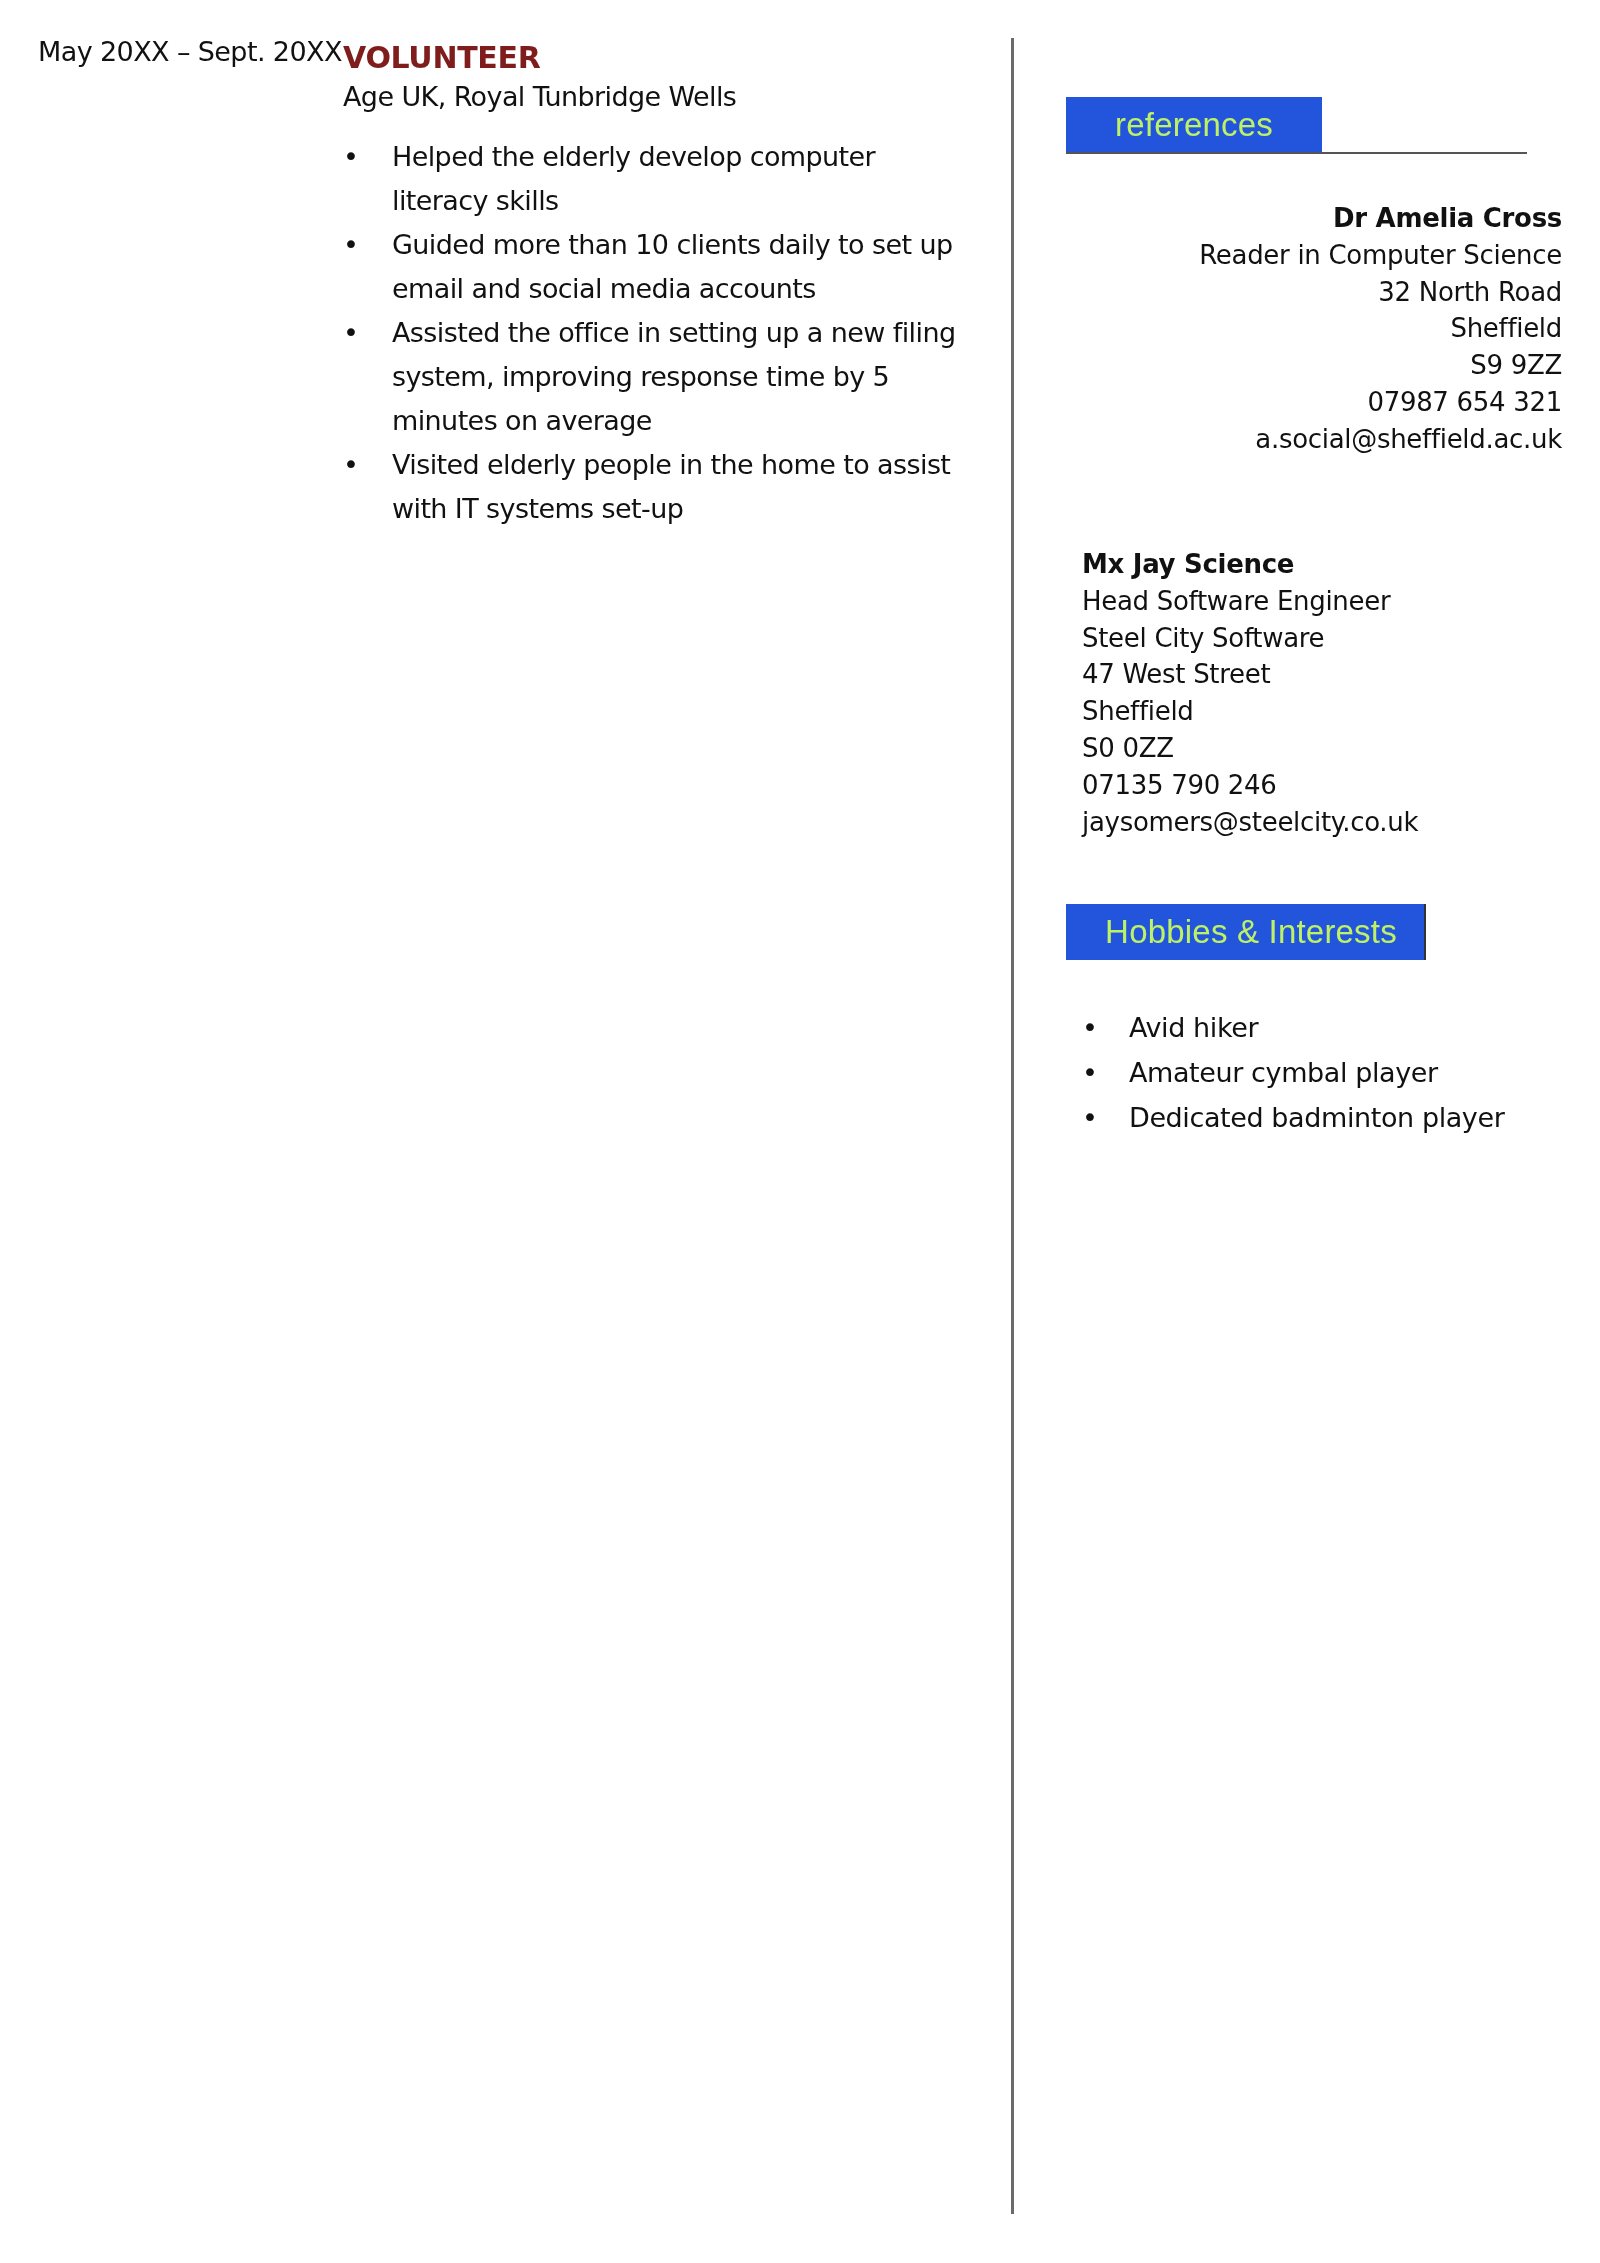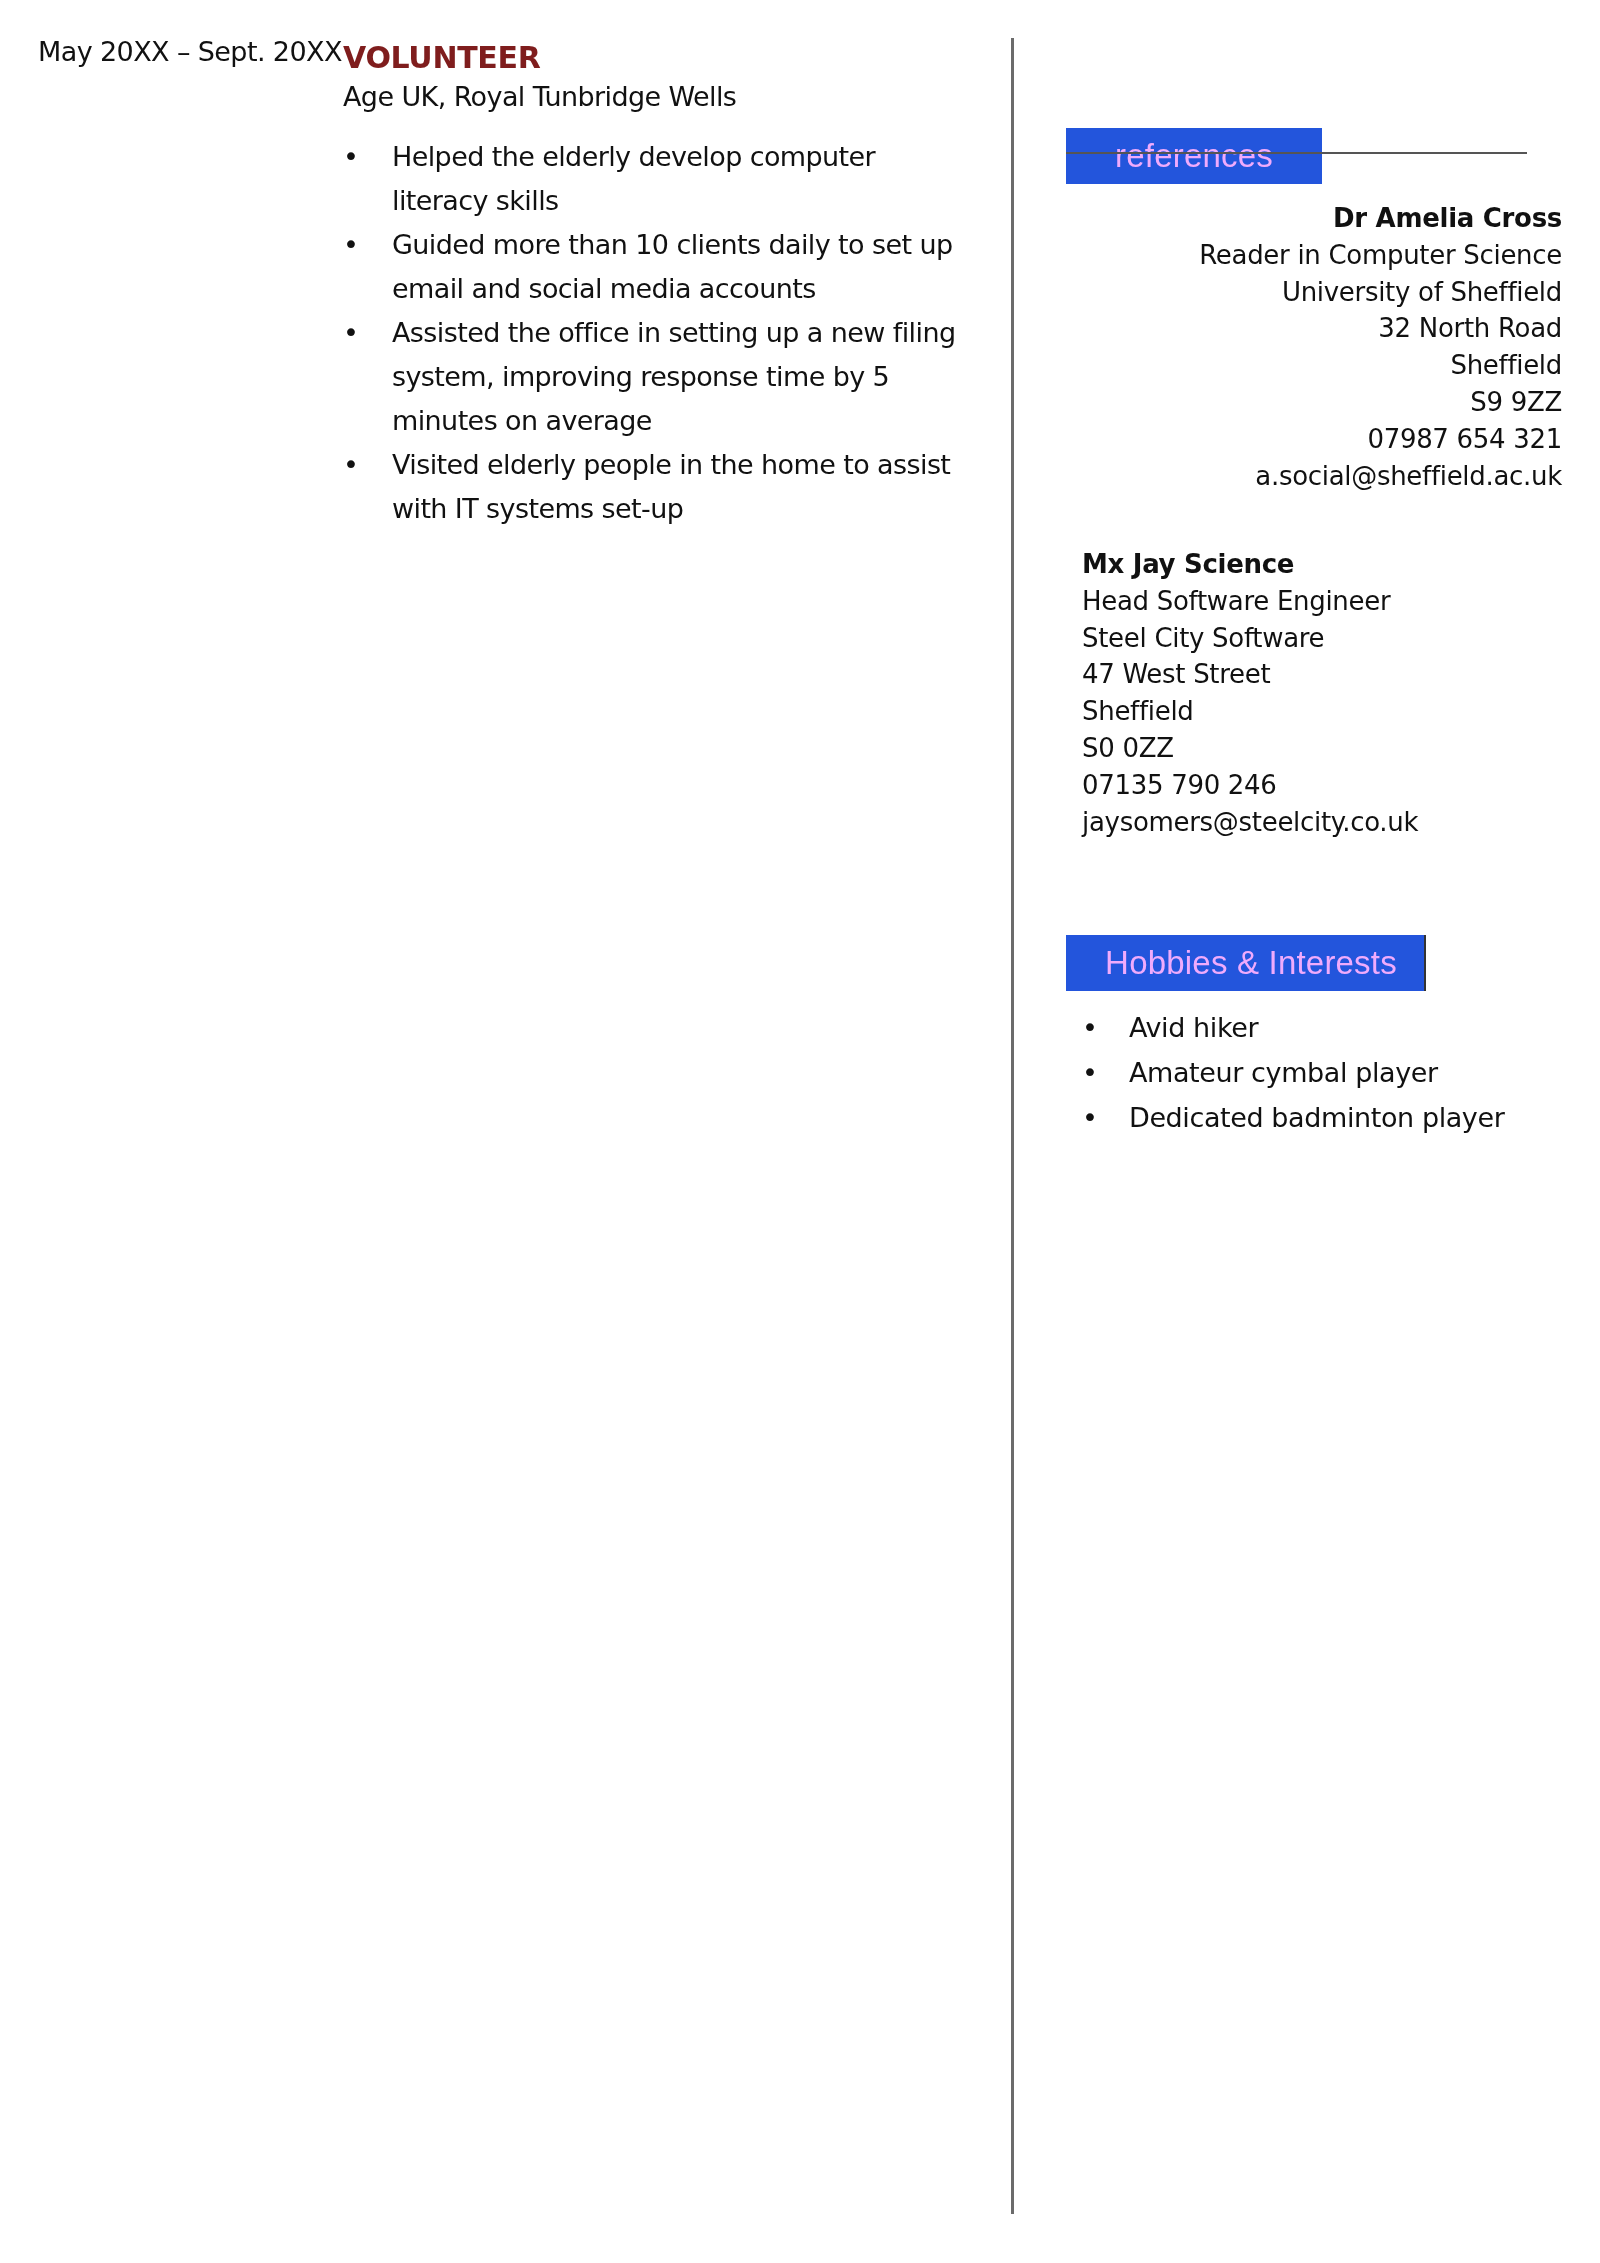--- a/index.html
+++ b/index.html
@@ -13,9 +13,9 @@
     .duties li { position: relative; padding-left: 49px; font-size: 27px; line-height: 44px; letter-spacing: -0.6px; }
     .duties li .bullet { position: absolute; left: 0; top: 0; width: 30px; text-align: left; }
     .divider { left: 1011px; top: 38px; width: 3px; height: 2176px; background: #6b6b6b; }
-    .section-head { left: 1066px; height: 56px; background: #2355DC; color: #f0abfc;
+    .section-head { left: 1066px; height: 56px; background: #2355DC; color: #bef264;
                     font-family: "Liberation Sans", sans-serif; font-size: 33px; line-height: 56px;
-                    letter-spacing: 0.2px; transform-origin: left; margin-top: 31px; }
+                    letter-spacing: 0.2px; transform-origin: left; }
     .refs-head { top: 97px; width: 256px; text-align: center; }
     .refs-rule { left: 1066px; top: 152px; width: 461px; height: 2px; background: #555; }
     .hobbies-head { top: 904px; width: 346px; padding-left: 12px; text-align: center; border-right: 2px solid #333; }

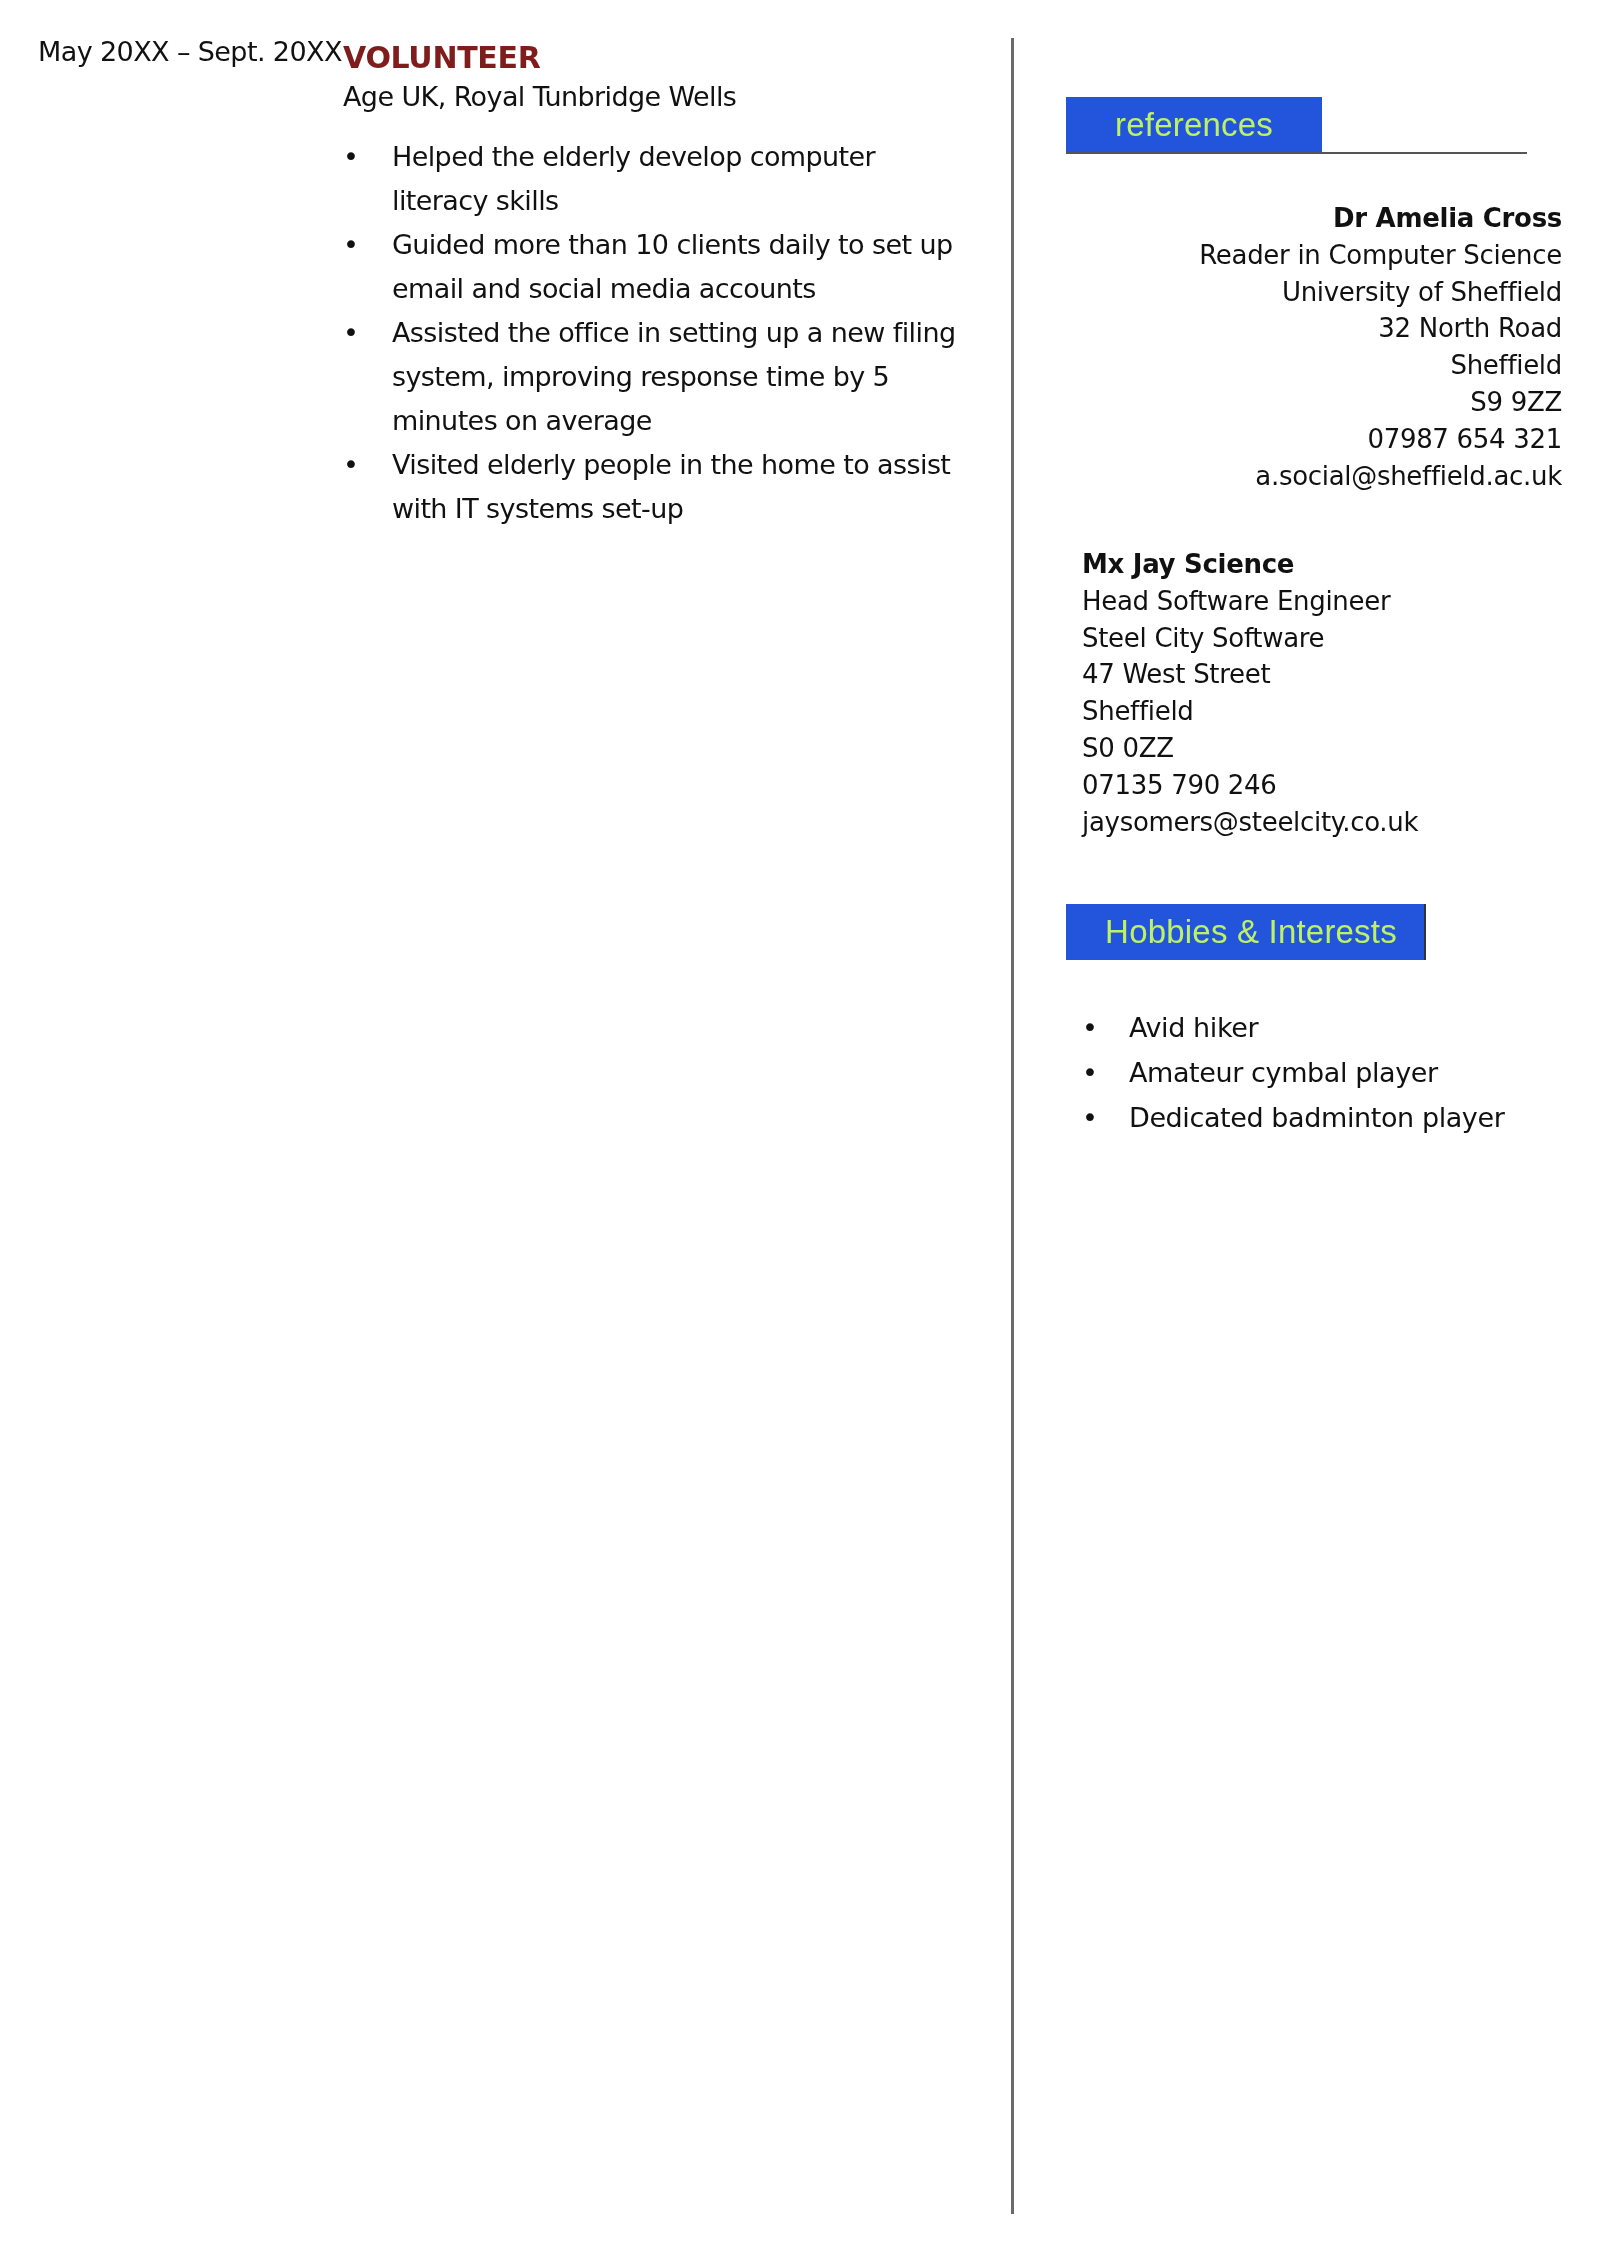--- a/index.html
+++ b/index.html
@@ -60,7 +60,6 @@
 <div class="abs ref ref-1">
   <div class="name">Dr Amelia Cross</div>
   <div>Reader in Computer Science</div>
-  <div>University of Sheffield</div>
   <div>32 North Road</div>
   <div>Sheffield</div>
   <div>S9 9ZZ</div>

